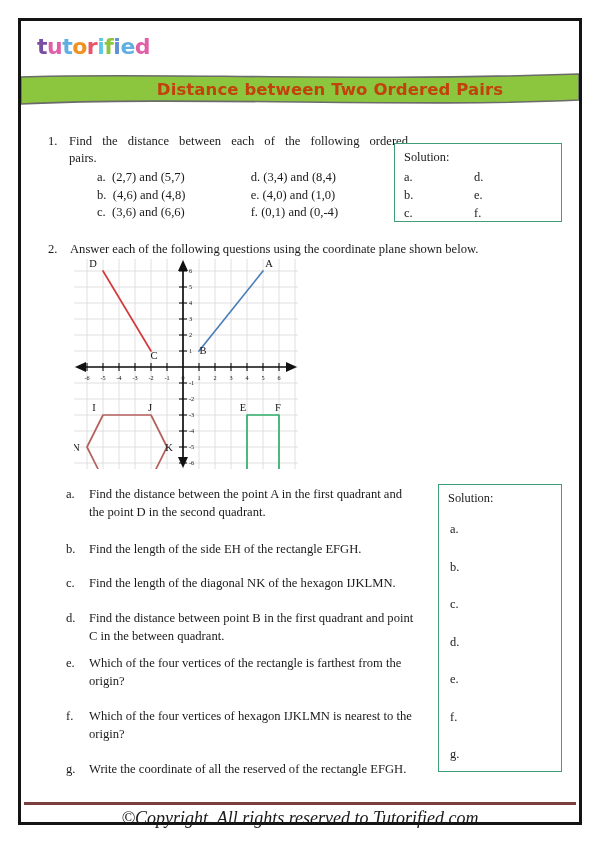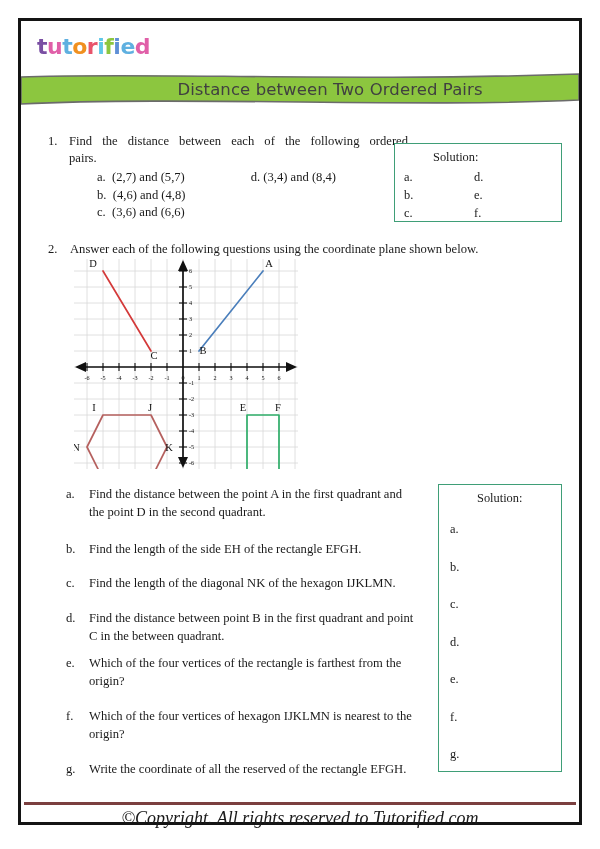--- a/index.html
+++ b/index.html
@@ -116,7 +116,7 @@
     <svg width="558" height="34" viewBox="0 0 558 34">
       <path id="bannerShape" d="M0,5 C120,0 330,10 558,2 L558,28 C400,36 160,24 0,32 Z" fill="#8cc63f" stroke="#6b6b6b" stroke-width="1.6"></path>
     </svg>
-    <div class="banner-title" style="color: #404040;">Distance between Two Ordered Pairs</div>
+    <div class="banner-title" style="color: #c2410c; font-weight: bold;">Distance between Two Ordered Pairs</div>
   </div>
 
   <div class="q1-wrap">

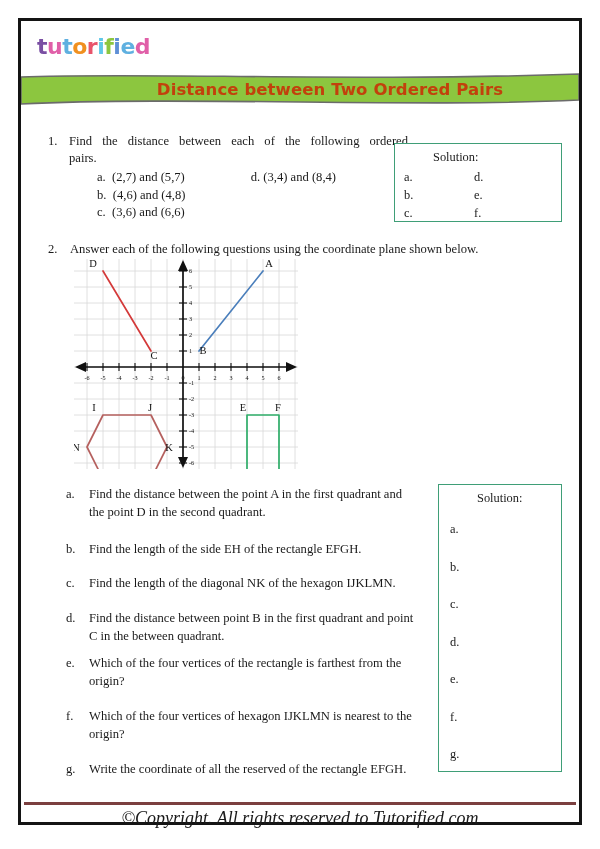--- a/index.html
+++ b/index.html
@@ -69,7 +69,6 @@
   .sol-title{
     position:absolute;left:9px;top:6px;
     font-size:12.4px;
-    margin-left:29px;
   }
   .sol-list{position:absolute;font-size:12.4px;}
   .sol1{left:394px;top:143px;width:168px;height:79px;}

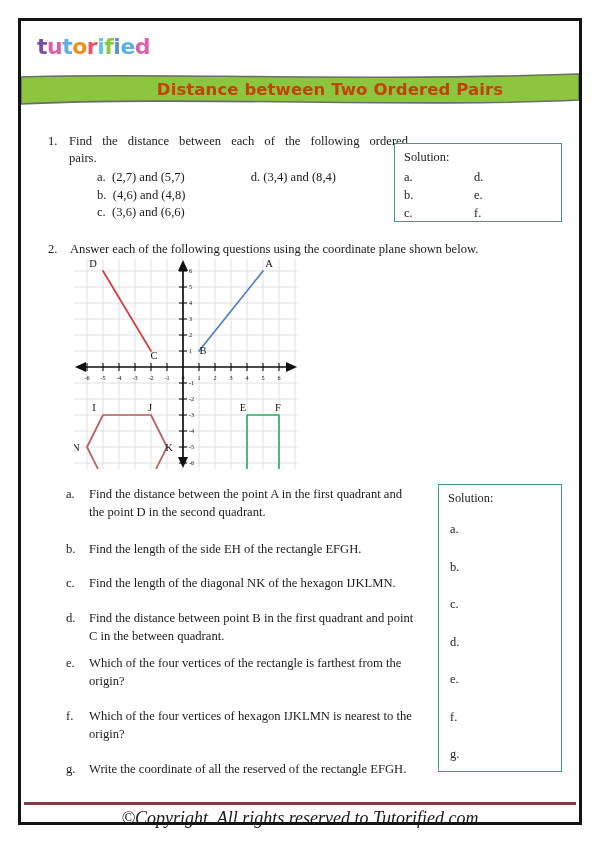--- a/index.html
+++ b/index.html
@@ -138,6 +138,9 @@
     <div class="pairs-row">
       <div class="pairs-col-a">
         <span>b.</span>&nbsp;&nbsp;<span>(4,6) and (4,8)</span>
+      </div>
+      <div class="pairs-col-b">
+        <span>e.</span>&nbsp;<span>(4,0) and (1,0)</span>
       </div>
     </div>
     <div class="pairs-row">

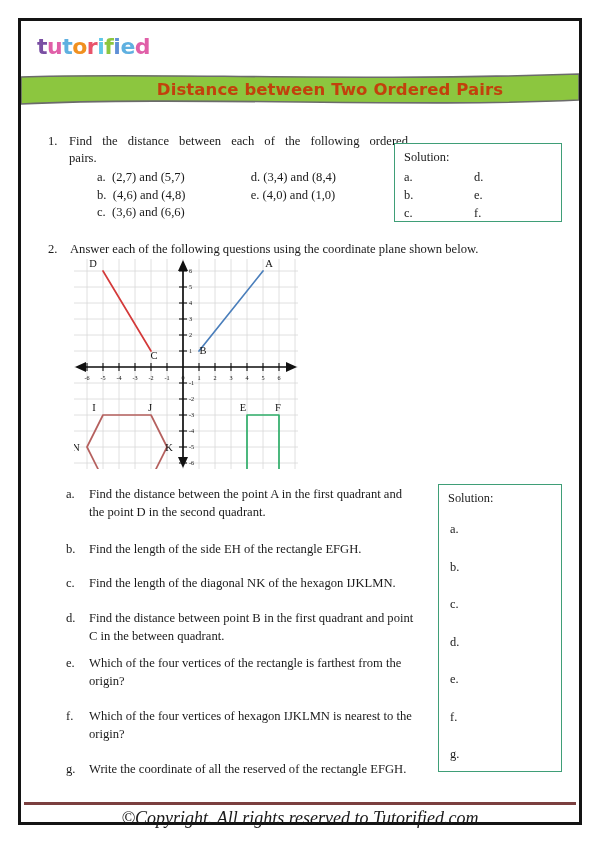--- a/index.html
+++ b/index.html
@@ -146,6 +146,9 @@
     <div class="pairs-row">
       <div class="pairs-col-a">
         <span>c.</span>&nbsp;&nbsp;<span>(3,6) and (6,6)</span>
+      </div>
+      <div class="pairs-col-b">
+        <span>f.</span>&nbsp;<span>(0,1) and (0,-4)</span>
       </div>
     </div>
   </div>

